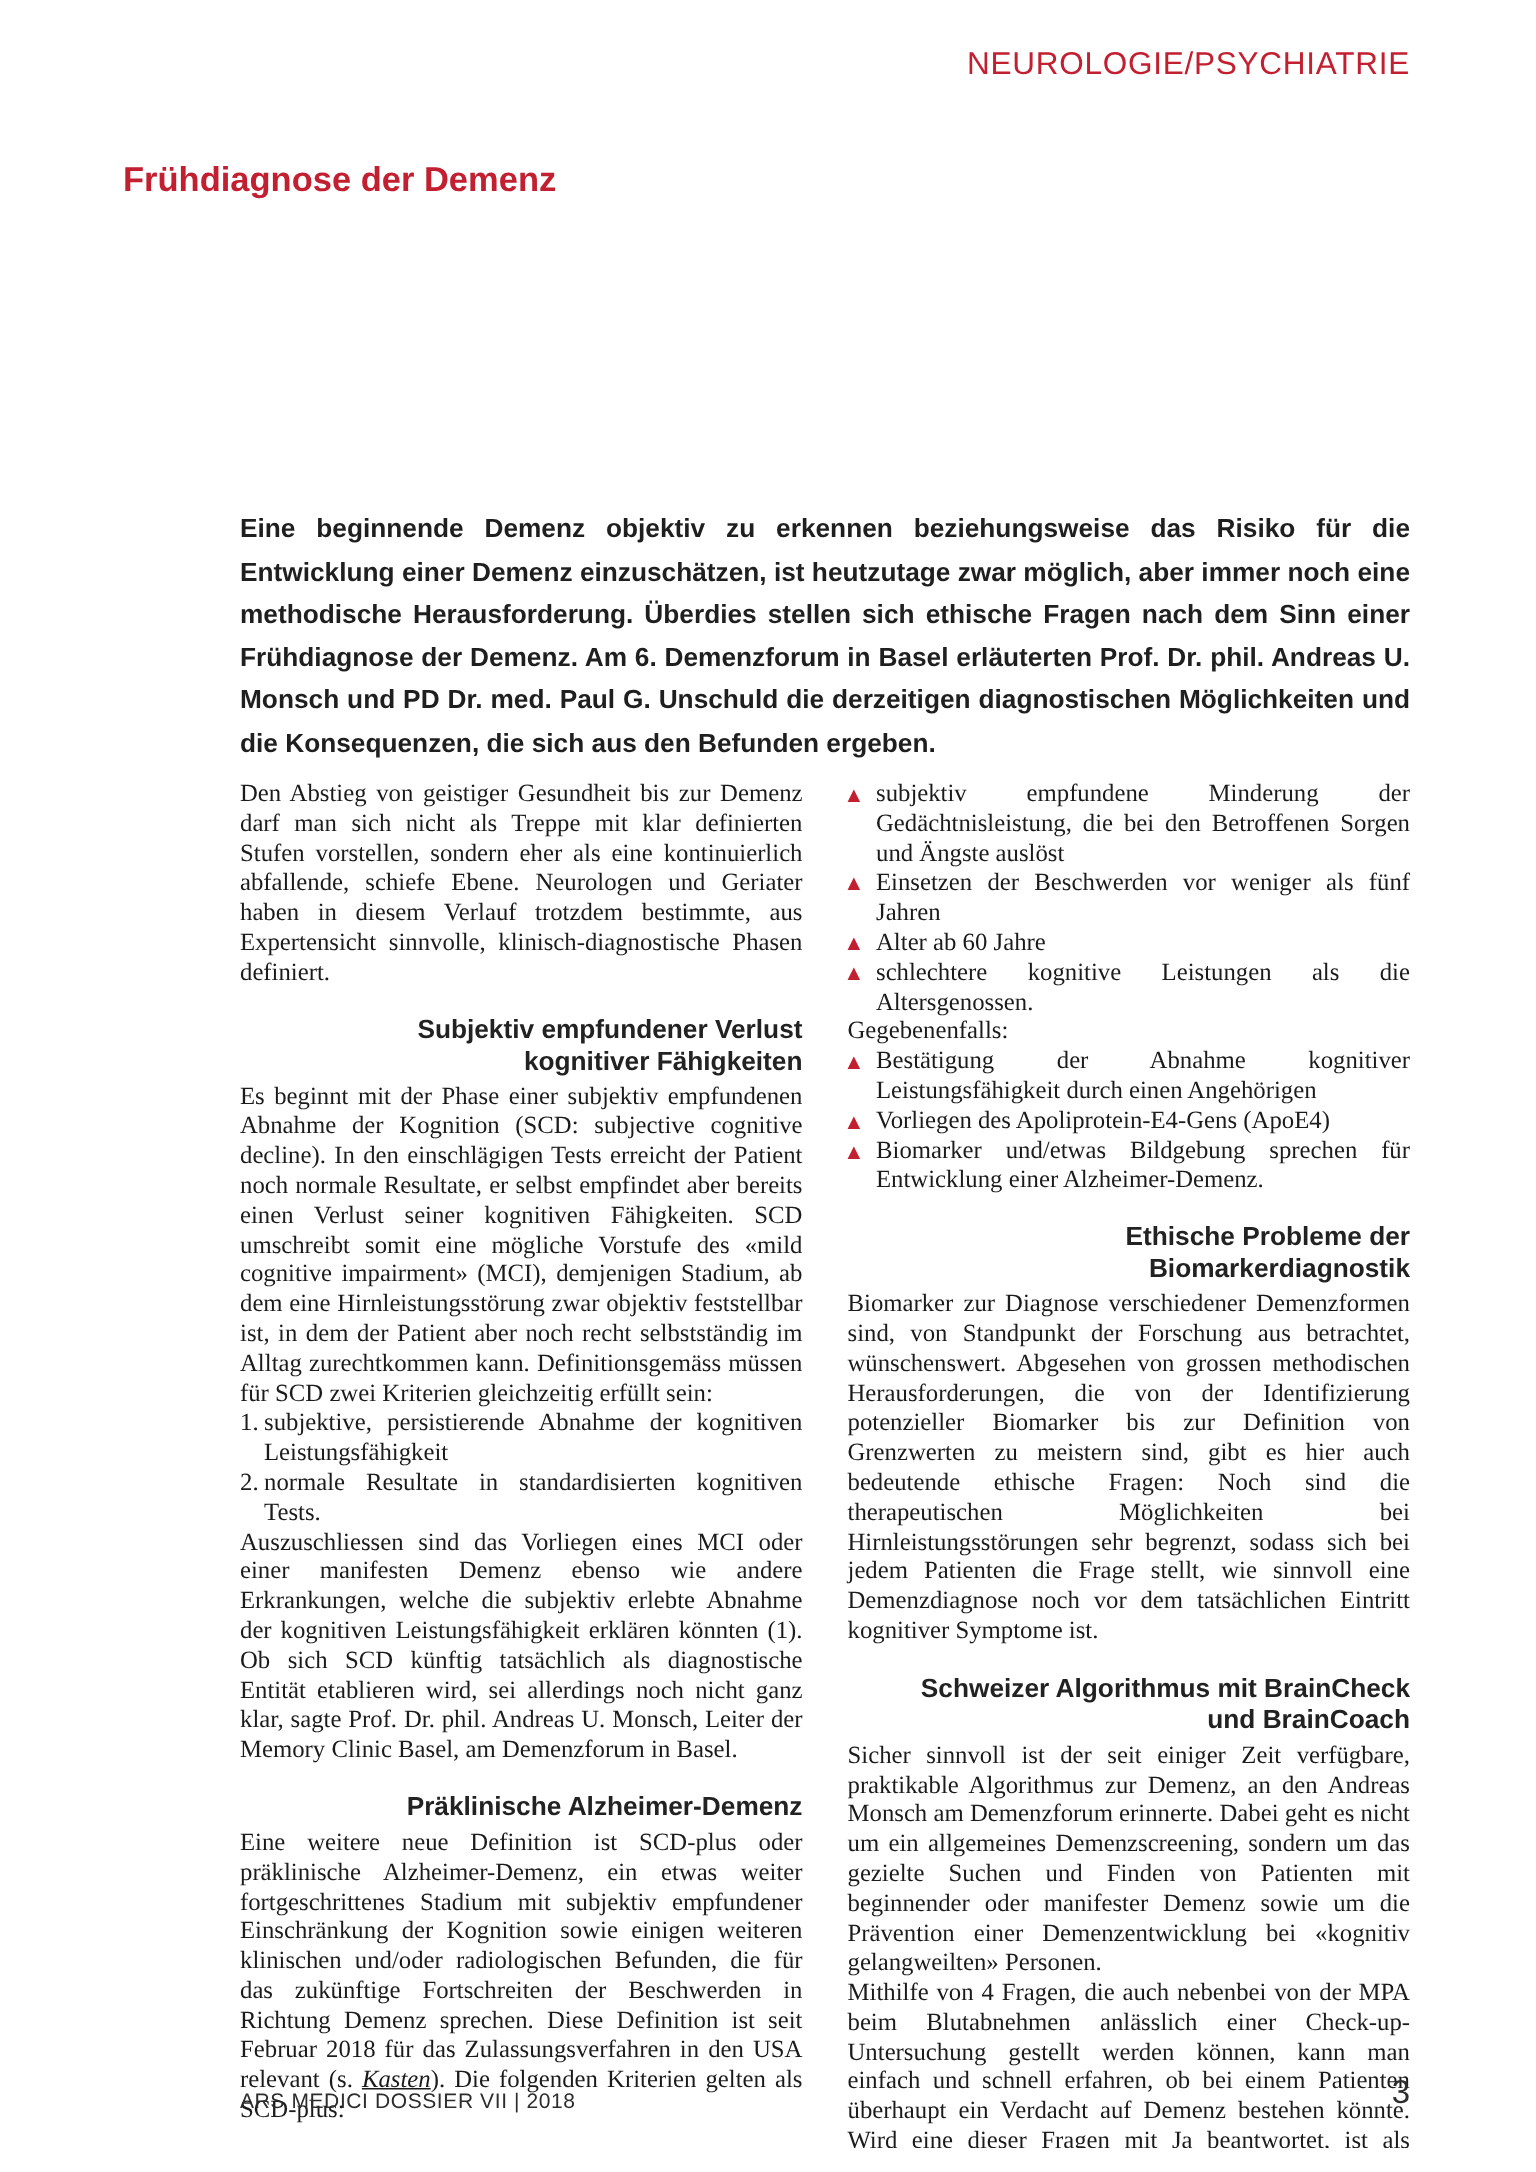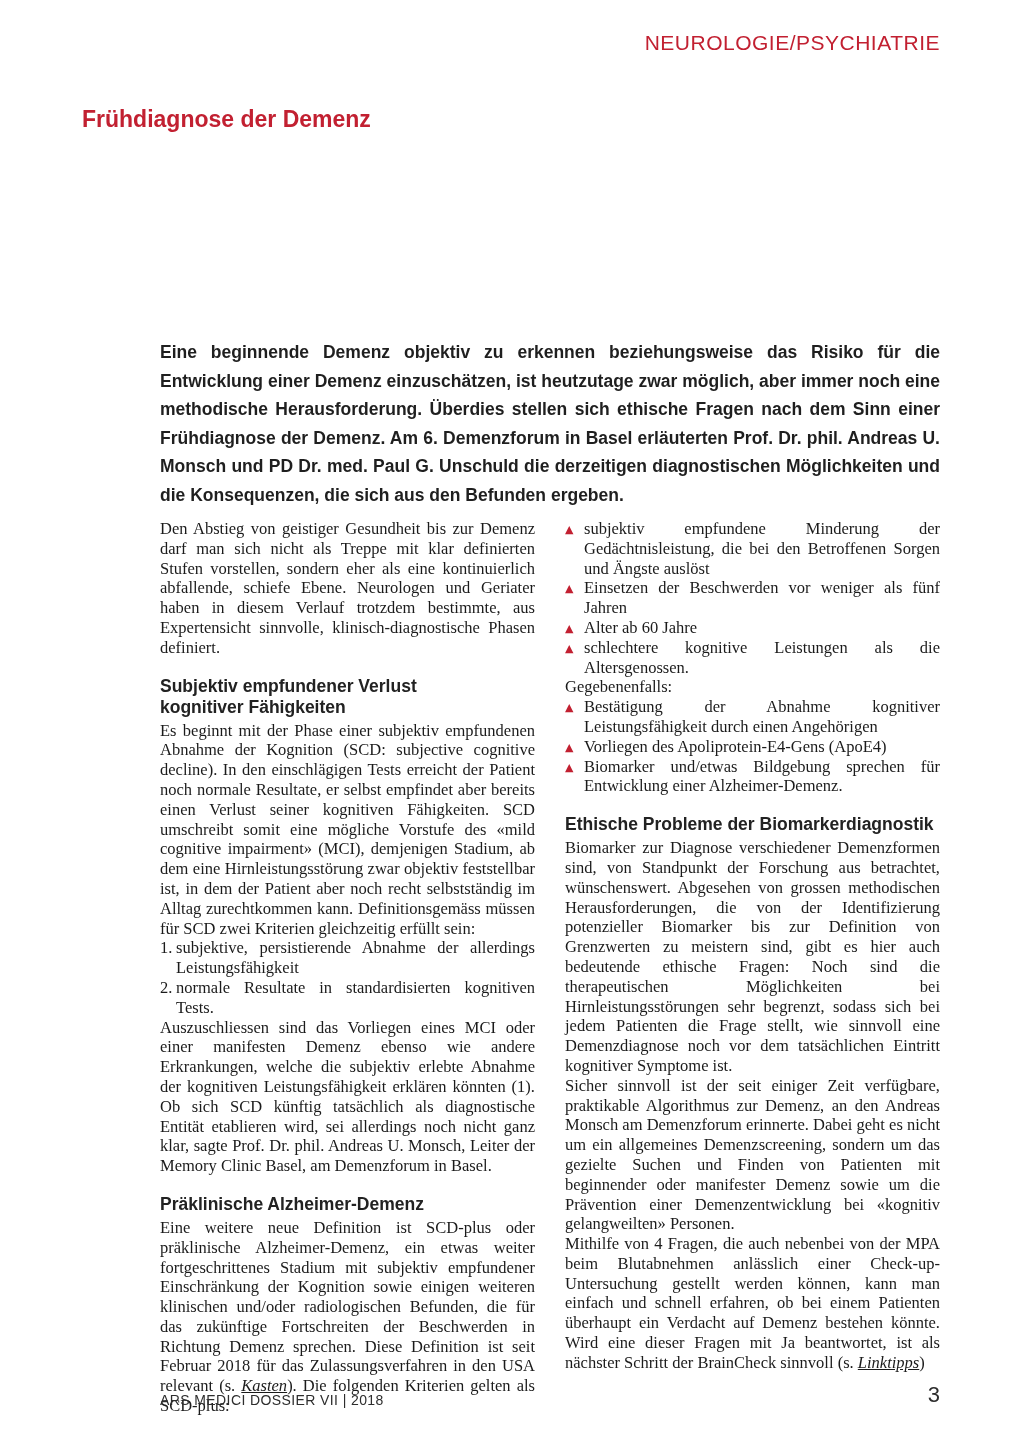--- a/index.html
+++ b/index.html
@@ -55,8 +55,8 @@
   .col h3{
     font-family:"Liberation Sans", sans-serif;
     font-size:17.5px;font-weight:700;line-height:21px;
-    margin:18px 0 3px 0;color:#222;
-    text-align:left;white-space:pre-line;
+    margin:18px 0 3px 16px;color:#222;
+    text-align:right;white-space:pre-line;
   }
   .num-item{position:relative;padding-left:16px;}
   .num-label{position:absolute;left:0;}

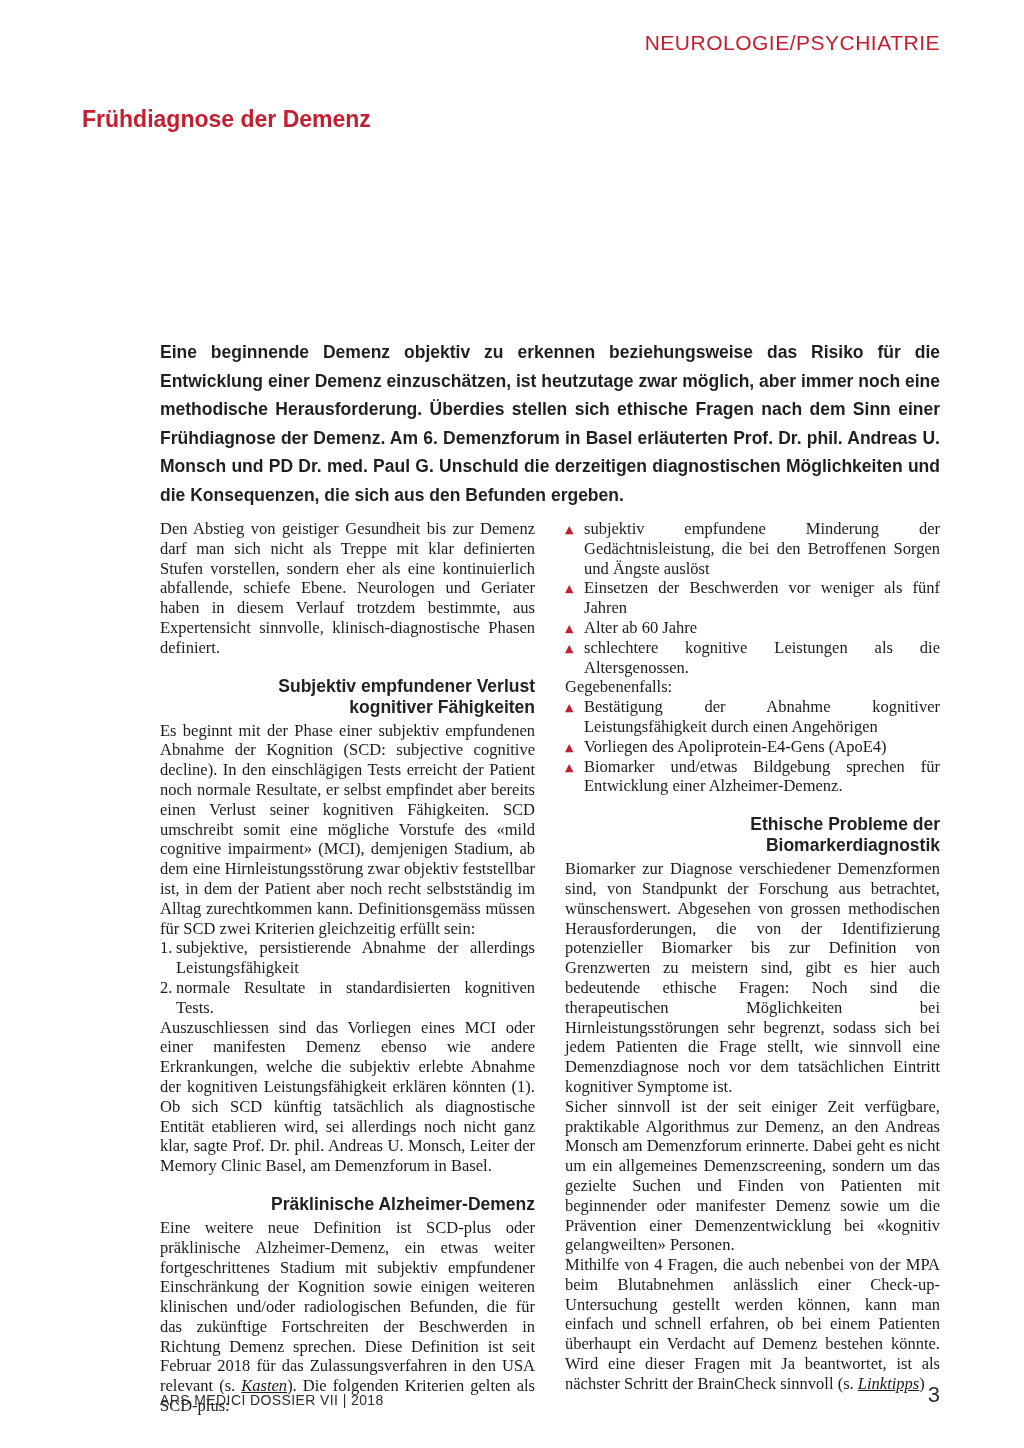--- a/index.html
+++ b/index.html
@@ -103,7 +103,7 @@
 
       <div class="num-item">
         <span class="num-label">1.</span>
-        <span>subjektive, persistierende Abnahme der allerdings Leistungsfähigkeit</span>
+        <span>subjektive, persistierende Abnahme der kognitiven Leistungsfähigkeit</span>
       </div>
       <div class="num-item">
         <span class="num-label">2.</span>

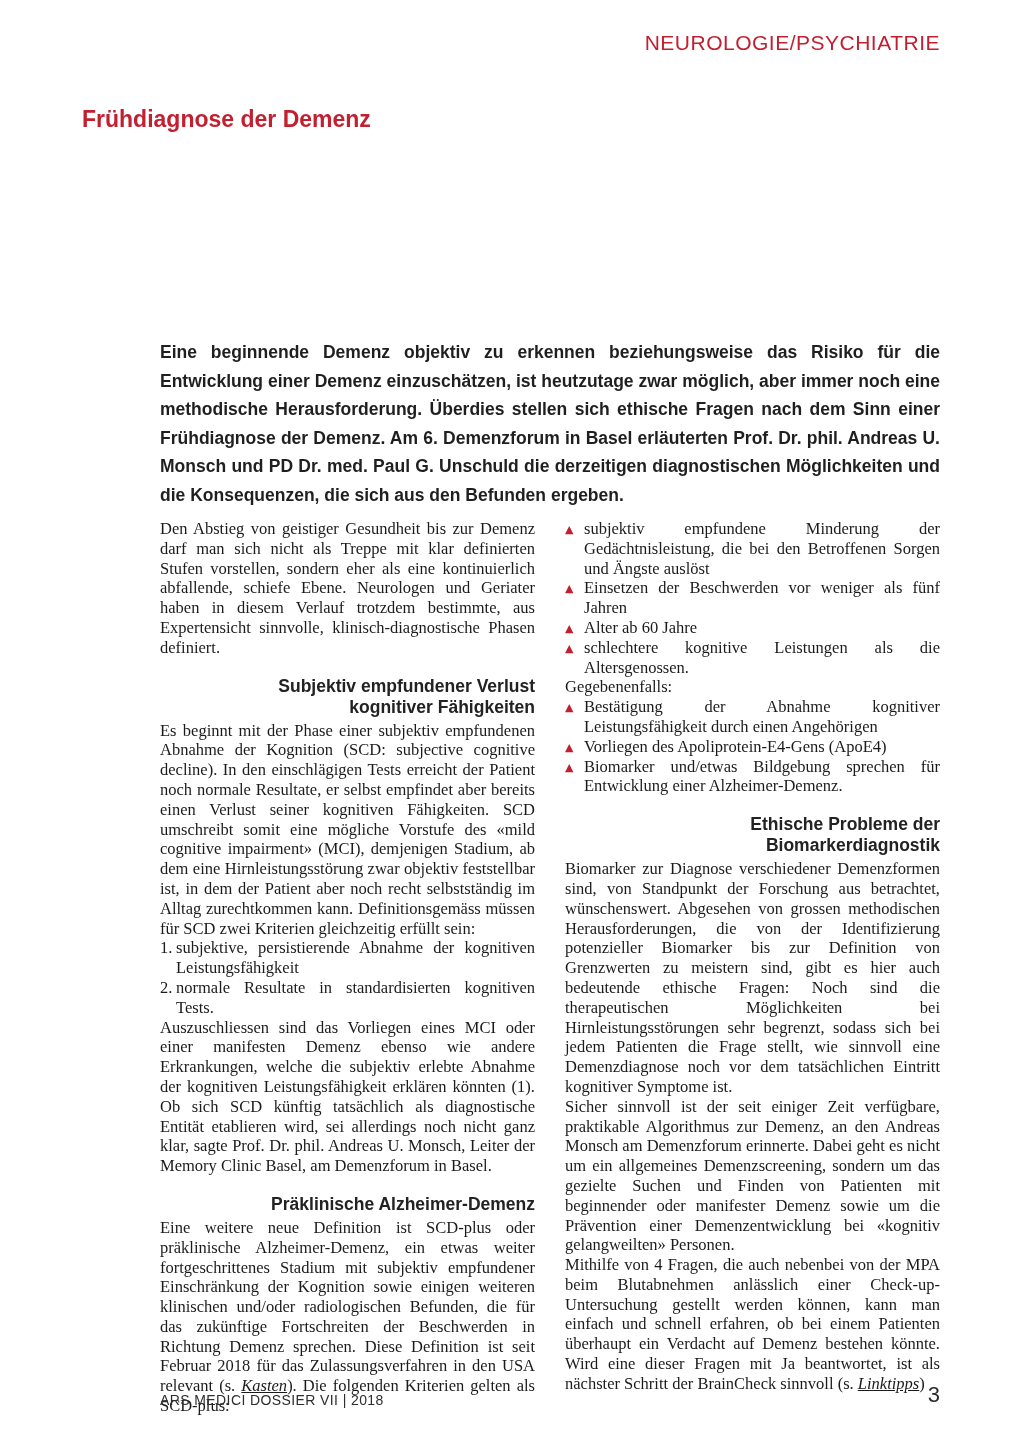--- a/index.html
+++ b/index.html
@@ -155,6 +155,8 @@
 
       <p>Biomarker zur Diagnose verschiedener Demenzformen sind, von Standpunkt der Forschung aus betrachtet, wünschenswert. Abgesehen von grossen methodischen Herausforderungen, die von der Identifizierung potenzieller Biomarker bis zur Definition von Grenzwerten zu meistern sind, gibt es hier auch bedeutende ethische Fragen: Noch sind die therapeutischen Möglichkeiten bei Hirnleistungsstörungen sehr begrenzt, sodass sich bei jedem Patienten die Frage stellt, wie sinnvoll eine Demenzdiagnose noch vor dem tatsächlichen Eintritt kognitiver Symptome ist.</p>
 
+      <h3>Schweizer Algorithmus mit BrainCheck
+und BrainCoach</h3>
 
       <p>Sicher sinnvoll ist der seit einiger Zeit verfügbare, praktikable Algorithmus zur Demenz, an den Andreas Monsch am Demenzforum erinnerte. Dabei geht es nicht um ein allgemeines Demenzscreening, sondern um das gezielte Suchen und Finden von Patienten mit beginnender oder manifester Demenz sowie um die Prävention einer Demenzentwicklung bei «kognitiv gelangweilten» Personen.</p>
 

